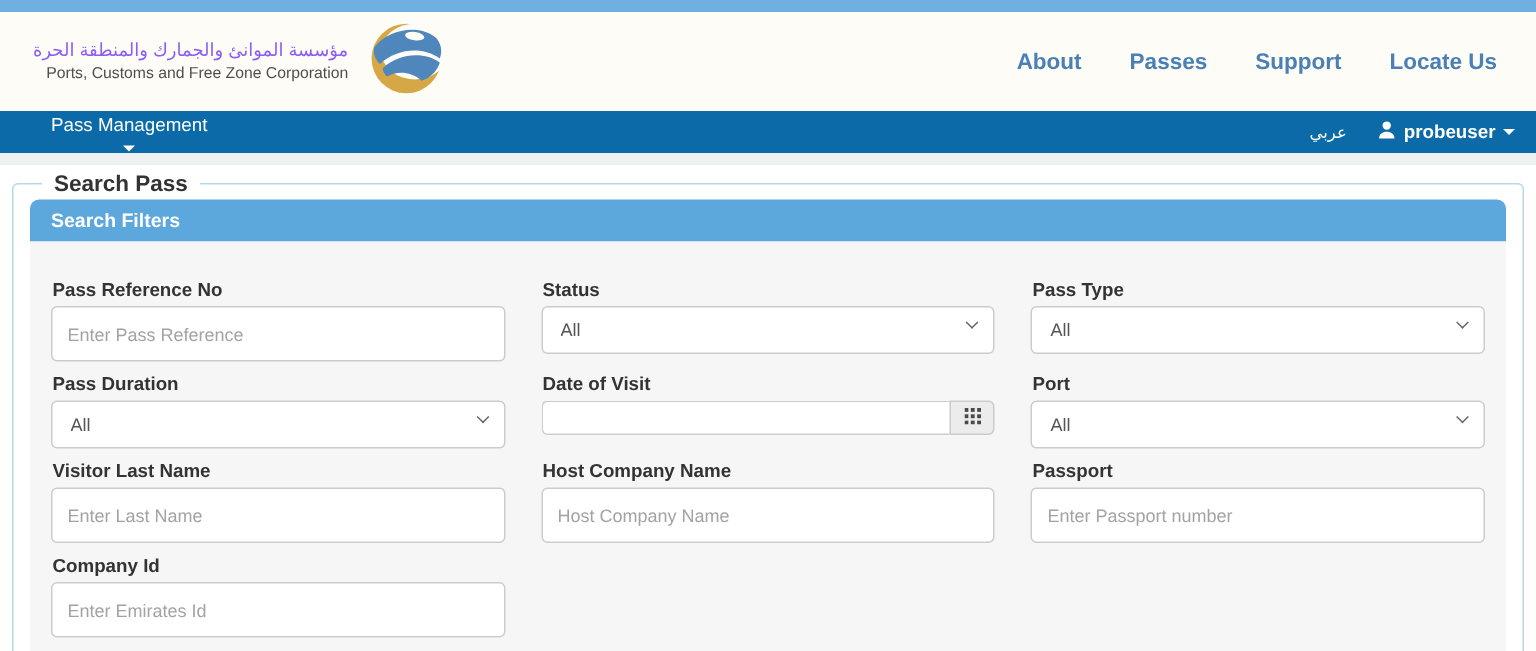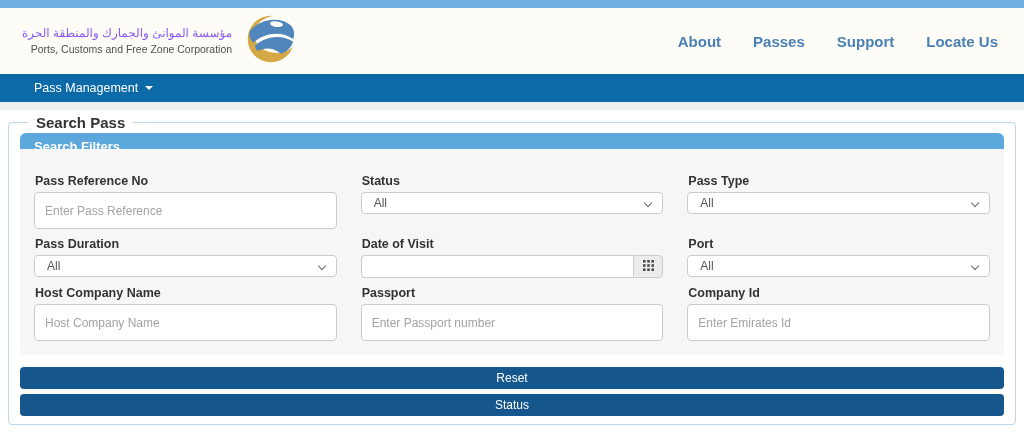--- a/index.html
+++ b/index.html
@@ -31,7 +31,7 @@
     display:flex; align-items:center; justify-content:space-between;
     padding:0 14px 0 34px;
   }
-  .nav-menu { display:flex; align-items:center; gap:7px; font-size:12.5px; cursor:pointer; }
+  .nav-menu { display:flex; align-items:center; gap:7px; font-size:12.5px; cursor:pointer;flex-direction:column; }
   .caret-down {
     width:0; height:0;
     border-left:4px solid transparent; border-right:4px solid transparent;

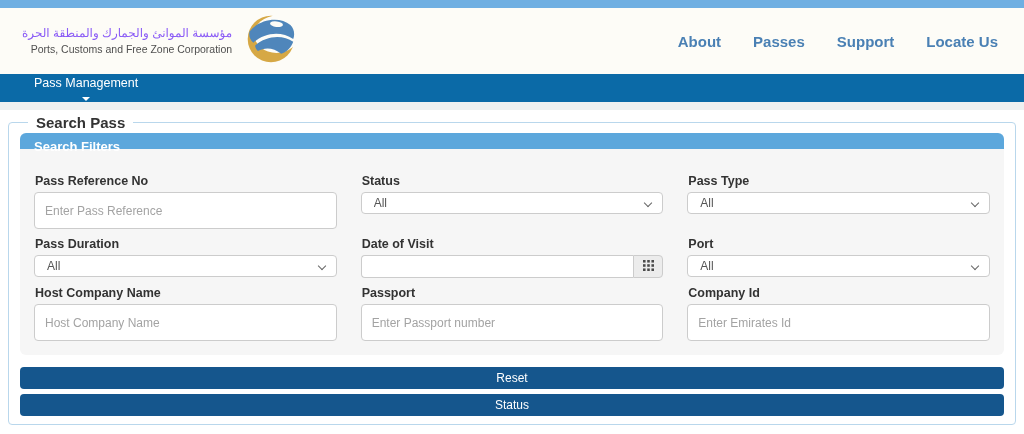--- a/index.html
+++ b/index.html
@@ -139,6 +139,19 @@
   <div class="nav-menu">
     <span>Pass Management</span>
     <span class="caret-down"></span>
+  </div>
+  <div class="navbar-right">
+    <span class="lang-link">عربي</span>
+    <div class="user-menu">
+      <span>
+        <svg width="13" height="13" viewBox="0 0 14 14">
+          <circle cx="7" cy="4" r="3" fill="#fff"></circle>
+          <path d="M1.5 13c0-3 2.5-4.6 5.5-4.6s5.5 1.6 5.5 4.6v.2h-11z" fill="#fff"></path>
+        </svg>
+      </span>
+      <span>probeuser</span>
+      <span class="caret-down"></span>
+    </div>
   </div>
 </div>
 

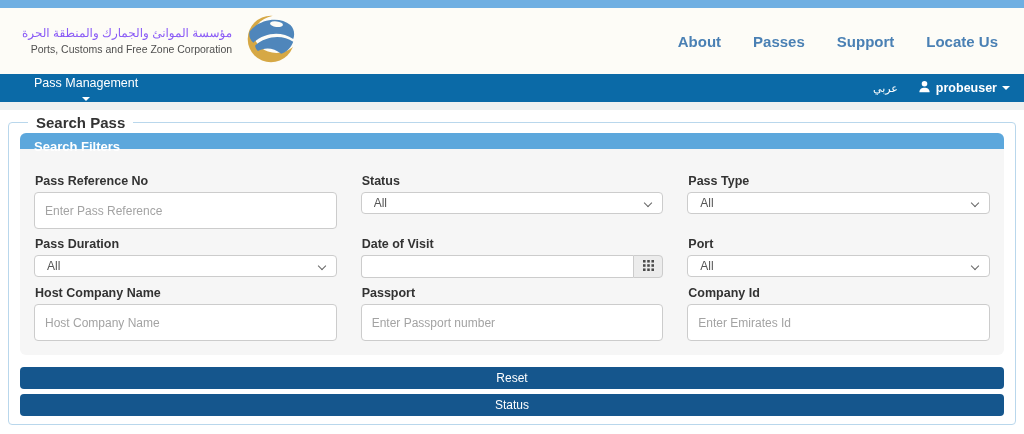--- a/index.html
+++ b/index.html
@@ -56,7 +56,7 @@
   .panel { margin-top:2px; }
   .panel-header {
     background:#5ca7dc; color:#fff; font-weight:bold; font-size:13px;
-    height:16px; line-height:28px; padding:0 14px;
+    height:28px; line-height:28px; padding:0 14px;
     border-radius:6px 6px 0 0;
   }
   .panel-body {

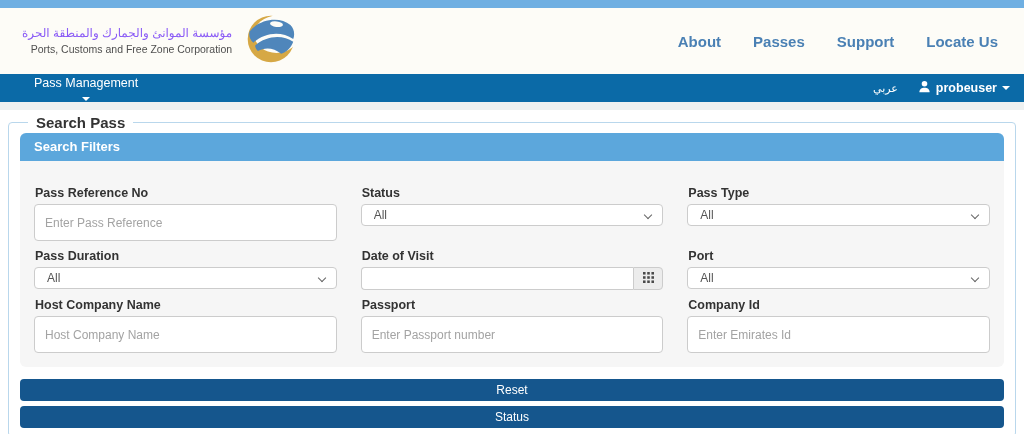--- a/index.html
+++ b/index.html
@@ -77,7 +77,7 @@
   input::placeholder { color:#a3a3a3; }
   .select-wrap {
     position:relative; background:#fff; border:1px solid #cccccc;
-    border-radius:4px; height:22px;
+    border-radius:4px; height:32px;
   }
   .select-wrap select {
     appearance:none; -webkit-appearance:none; -moz-appearance:none;

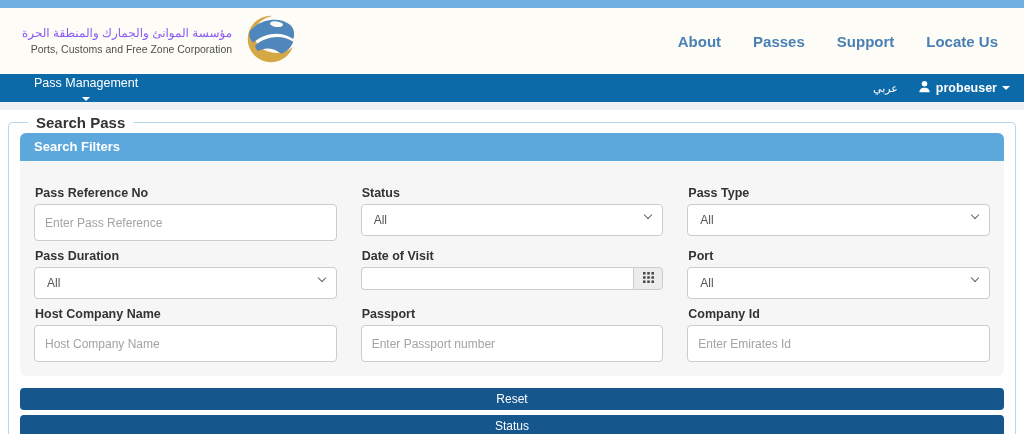--- a/index.html
+++ b/index.html
@@ -235,6 +235,10 @@
             </div>
           </div>
 
+          <div class="field">
+            <label>Visitor Last Name</label>
+            <input class="text-input" type="text" placeholder="Enter Last Name" style="">
+          </div>
 
           <div class="field">
             <label>Host Company Name</label>

